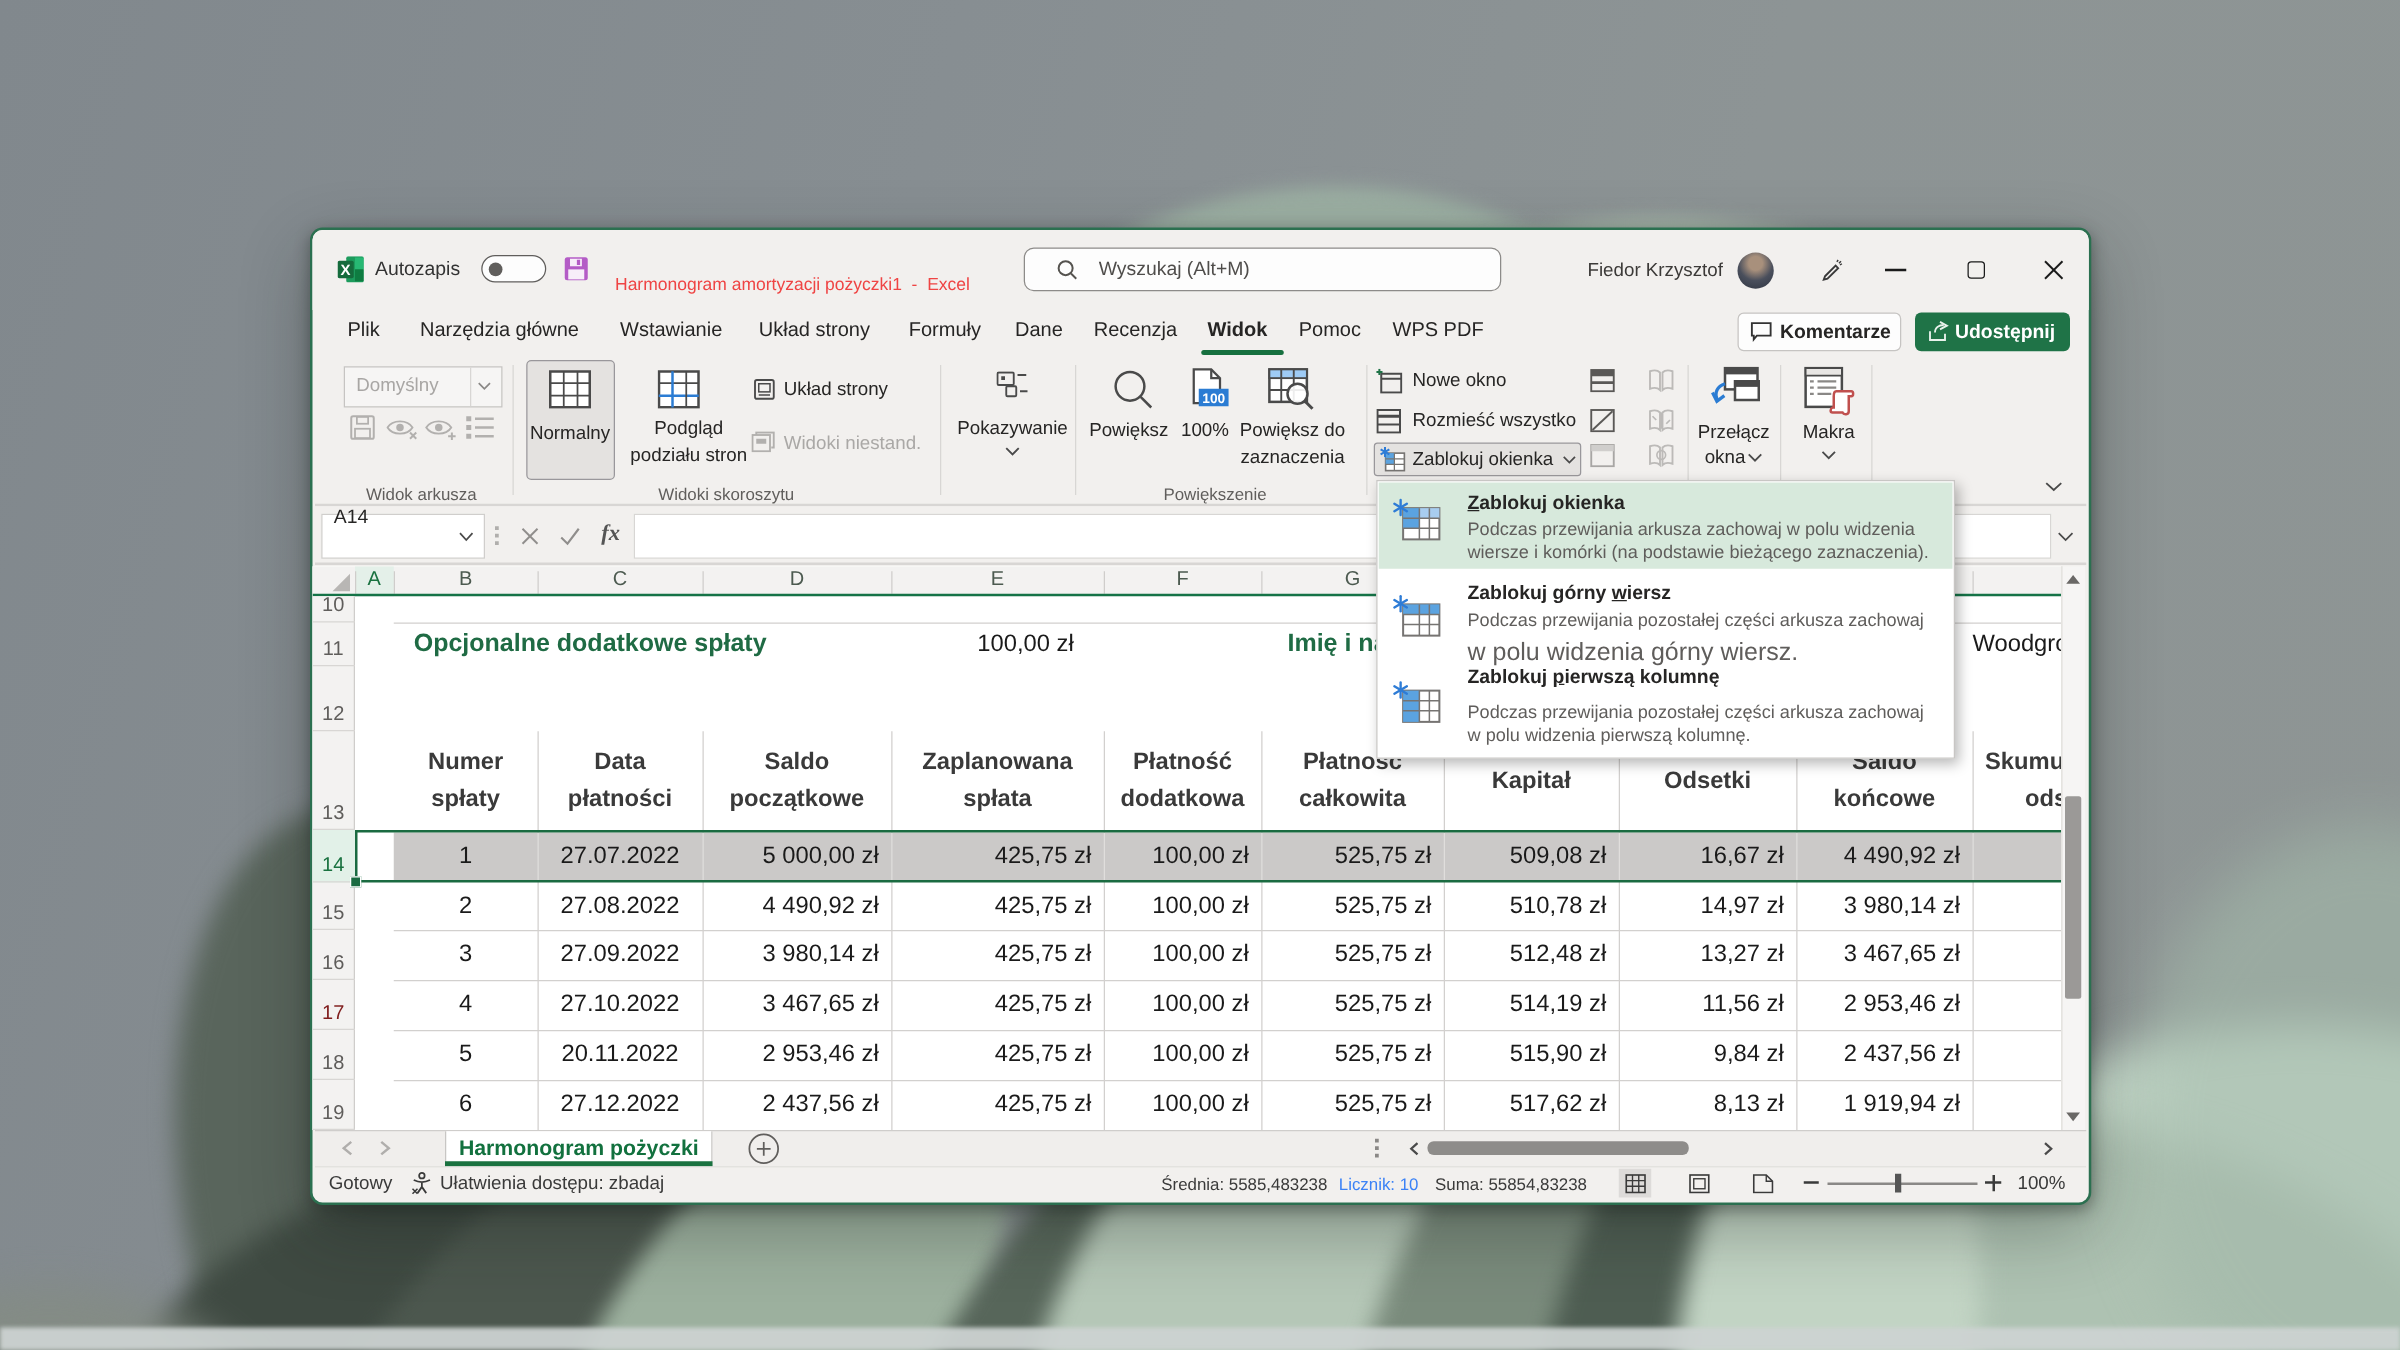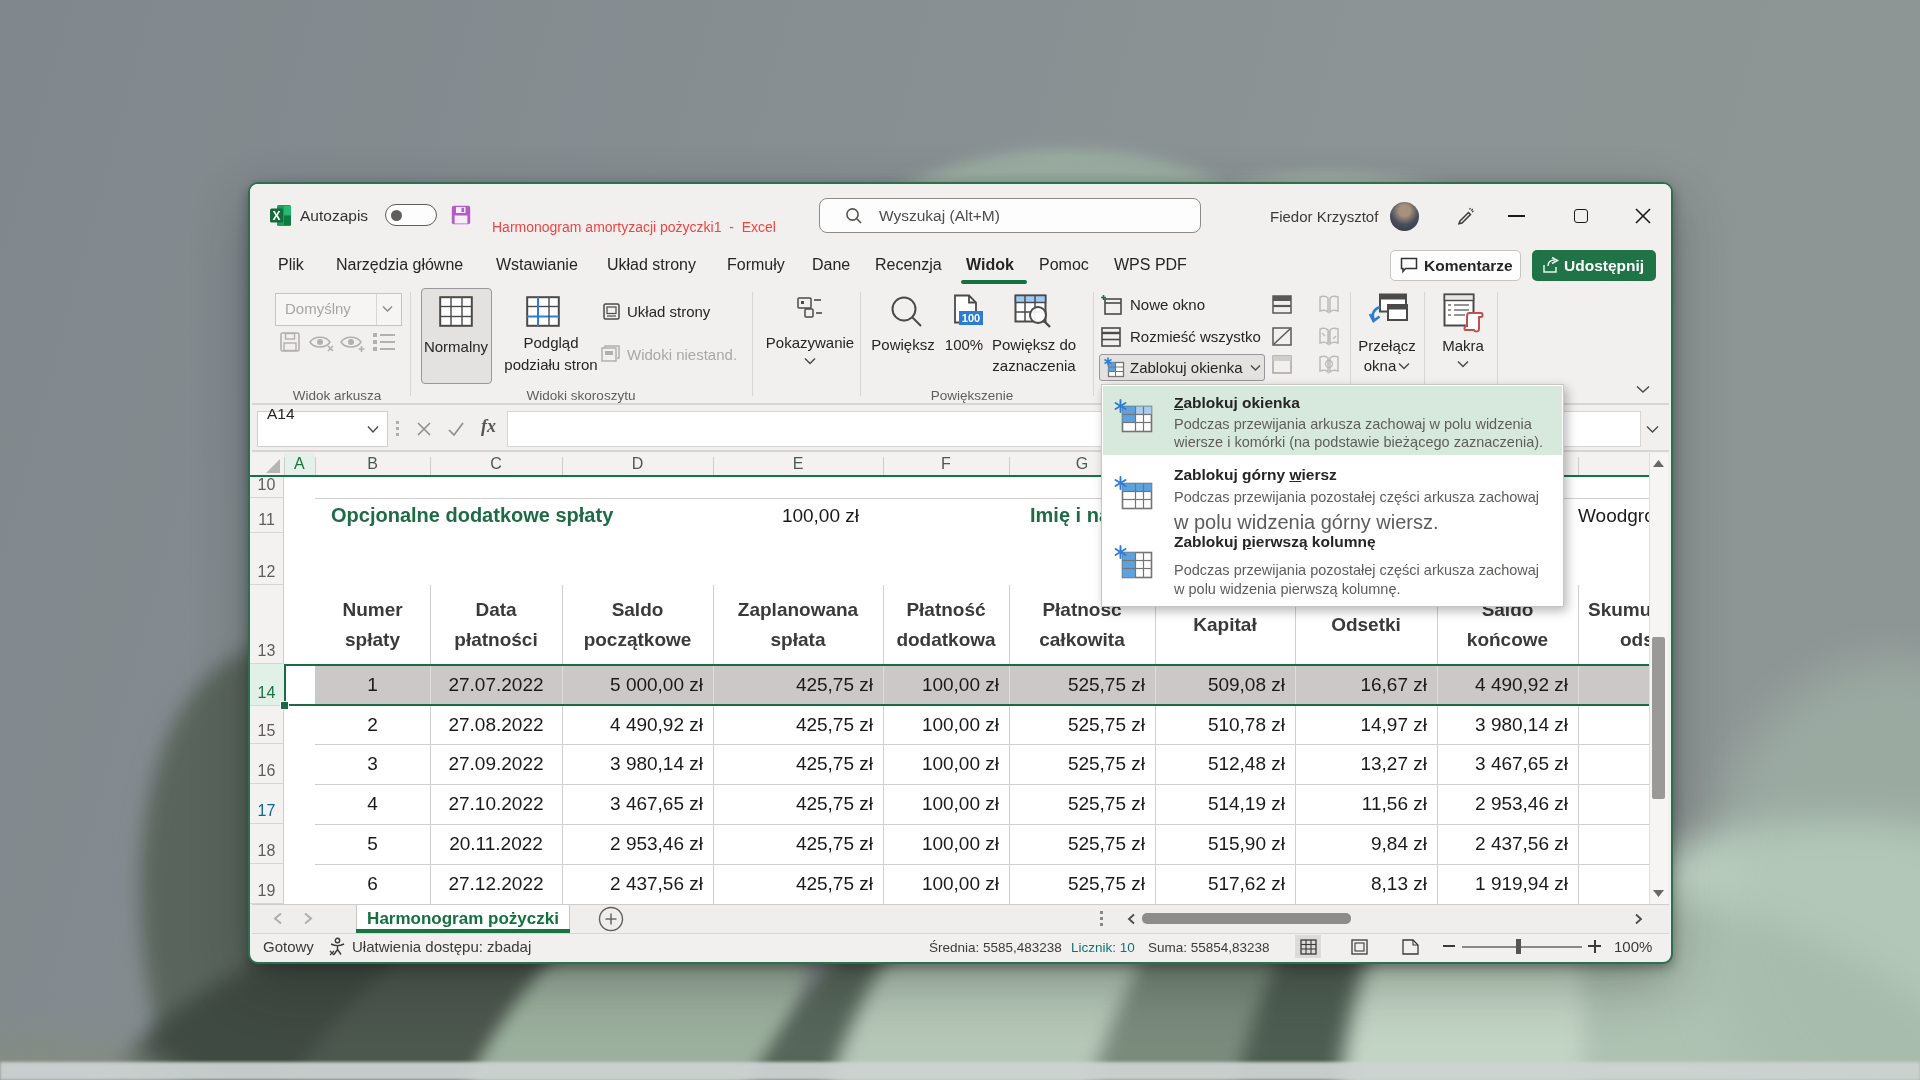--- a/index.html
+++ b/index.html
@@ -344,7 +344,7 @@
 <div class="a" style="left:0;top:330px;width:33.5px;height:1px;background:#d8d6d4;"></div>
 <div class="t" style="left:16.5px;top:309px;transform:translateX(-50%);font-size:16px;color:#5f5d5b;">16</div>
 <div class="a" style="left:0;top:370px;width:33.5px;height:1px;background:#d8d6d4;"></div>
-<div class="t" style="left:16.5px;top:349px;transform:translateX(-50%);font-size:16px;color:#0369a1;">17</div>
+<div class="t" style="left:16.5px;top:349px;transform:translateX(-50%);font-size:16px;color:#7f1d1d;">17</div>
 <div class="a" style="left:0;top:410px;width:33.5px;height:1px;background:#d8d6d4;"></div>
 <div class="t" style="left:16.5px;top:389px;transform:translateX(-50%);font-size:16px;color:#5f5d5b;">18</div>
 <div class="a" style="left:0;top:450px;width:33.5px;height:1px;background:#d8d6d4;"></div>

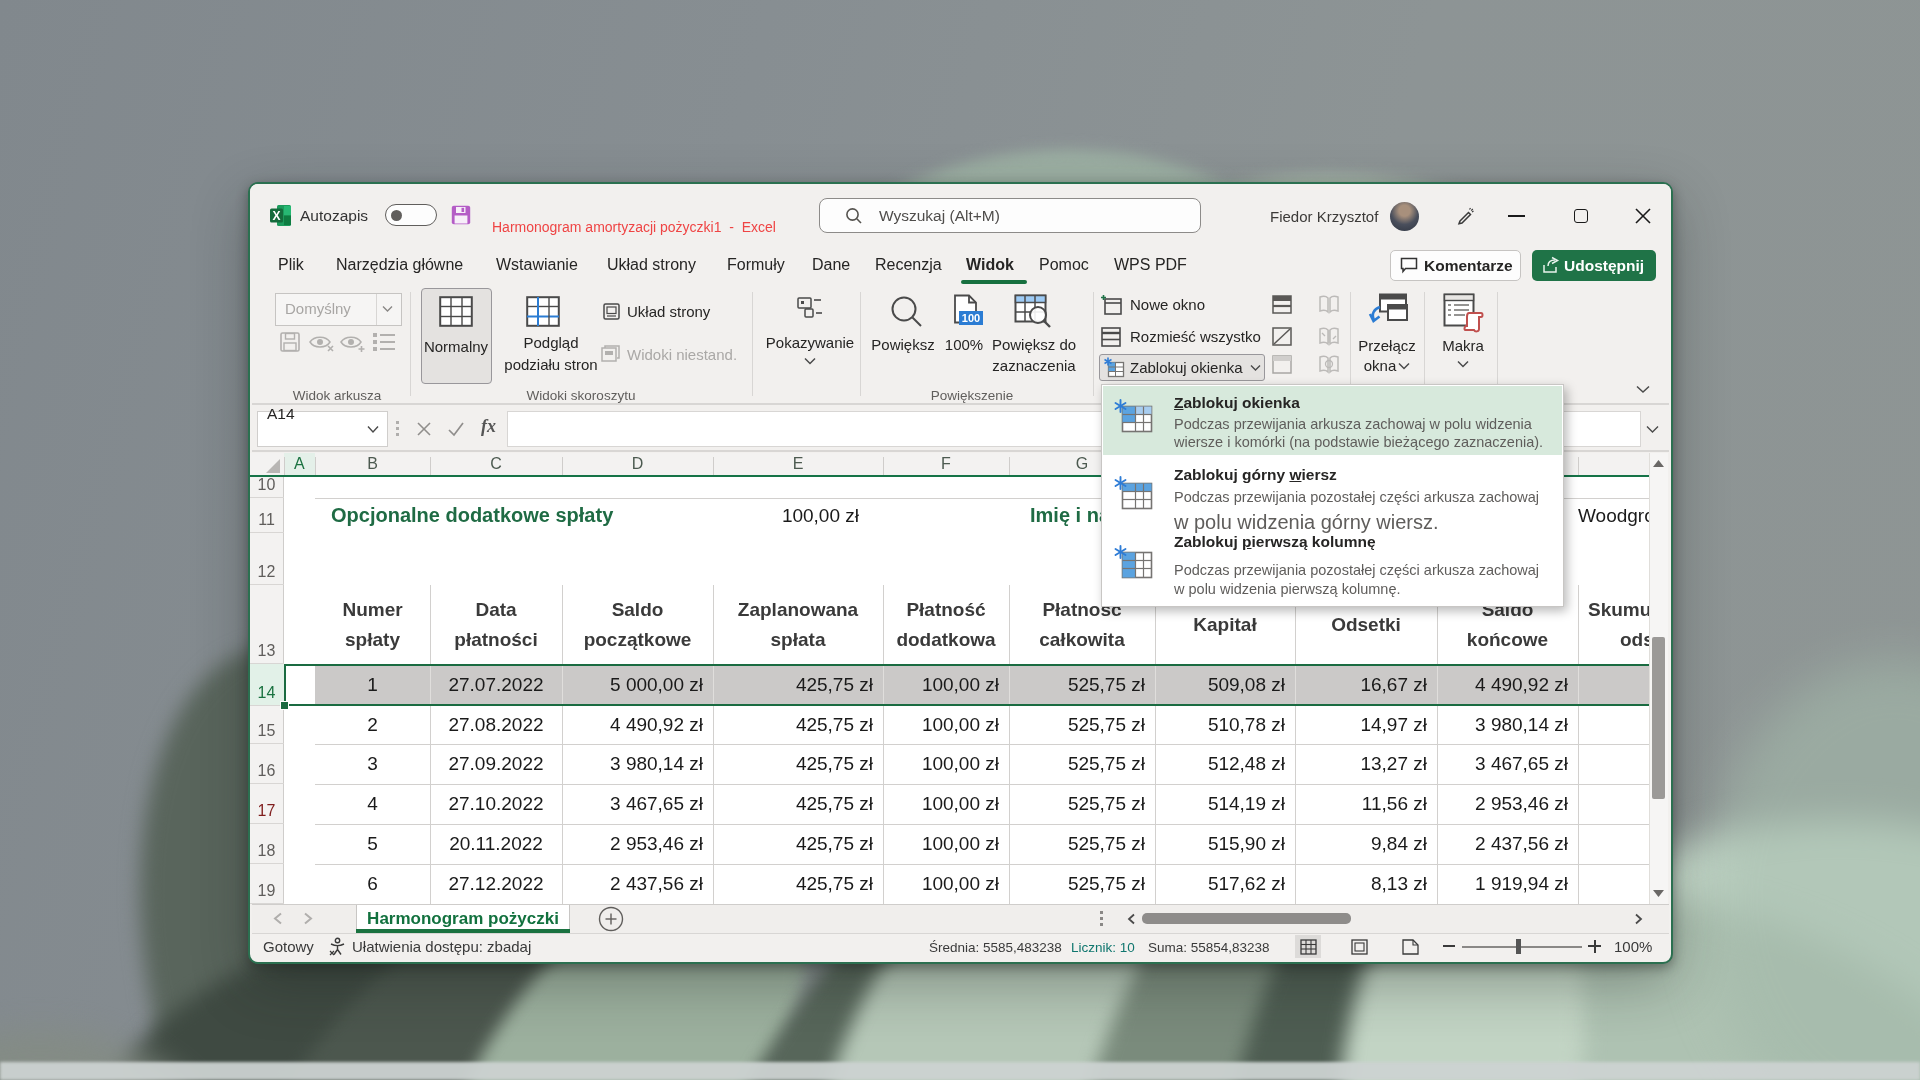--- a/index.html
+++ b/index.html
@@ -492,7 +492,7 @@
 </svg>
 <div class="t" style="left:352px;top:938px;font-size:15px;color:#3a3a3a;">Ułatwienia dostępu: zbadaj</div>
 <div class="t" style="left:929px;top:940px;font-size:13.5px;color:#3a3a3a;">Średnia: 5585,483238</div>
-<div class="t" style="left:1071px;top:940px;font-size:13.5px;color:#0f766e;text-align:right;">Licznik: 10</div>
+<div class="t" style="left:1071px;top:940px;font-size:13.5px;color:#3b82f6;text-align:right;">Licznik: 10</div>
 <div class="t" style="left:1148px;top:940px;font-size:13.5px;color:#3a3a3a;">Suma: 55854,83238</div>
 <div class="a" style="left:1295px;top:935px;width:26px;height:23px;background:#dddbd9;"></div>
 <svg class="a" style="left:1300px;top:939px" width="17" height="16" viewBox="0 0 17 16">

